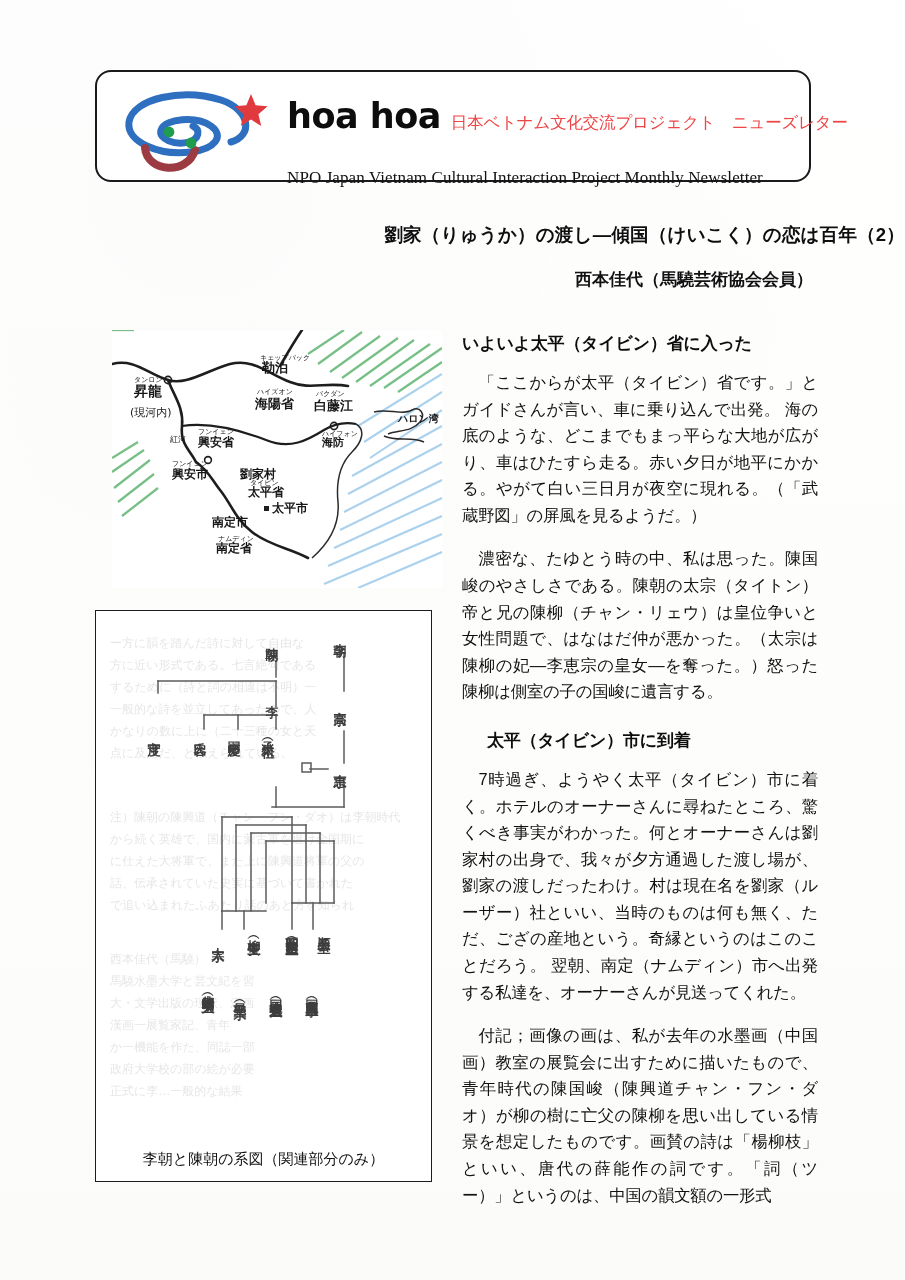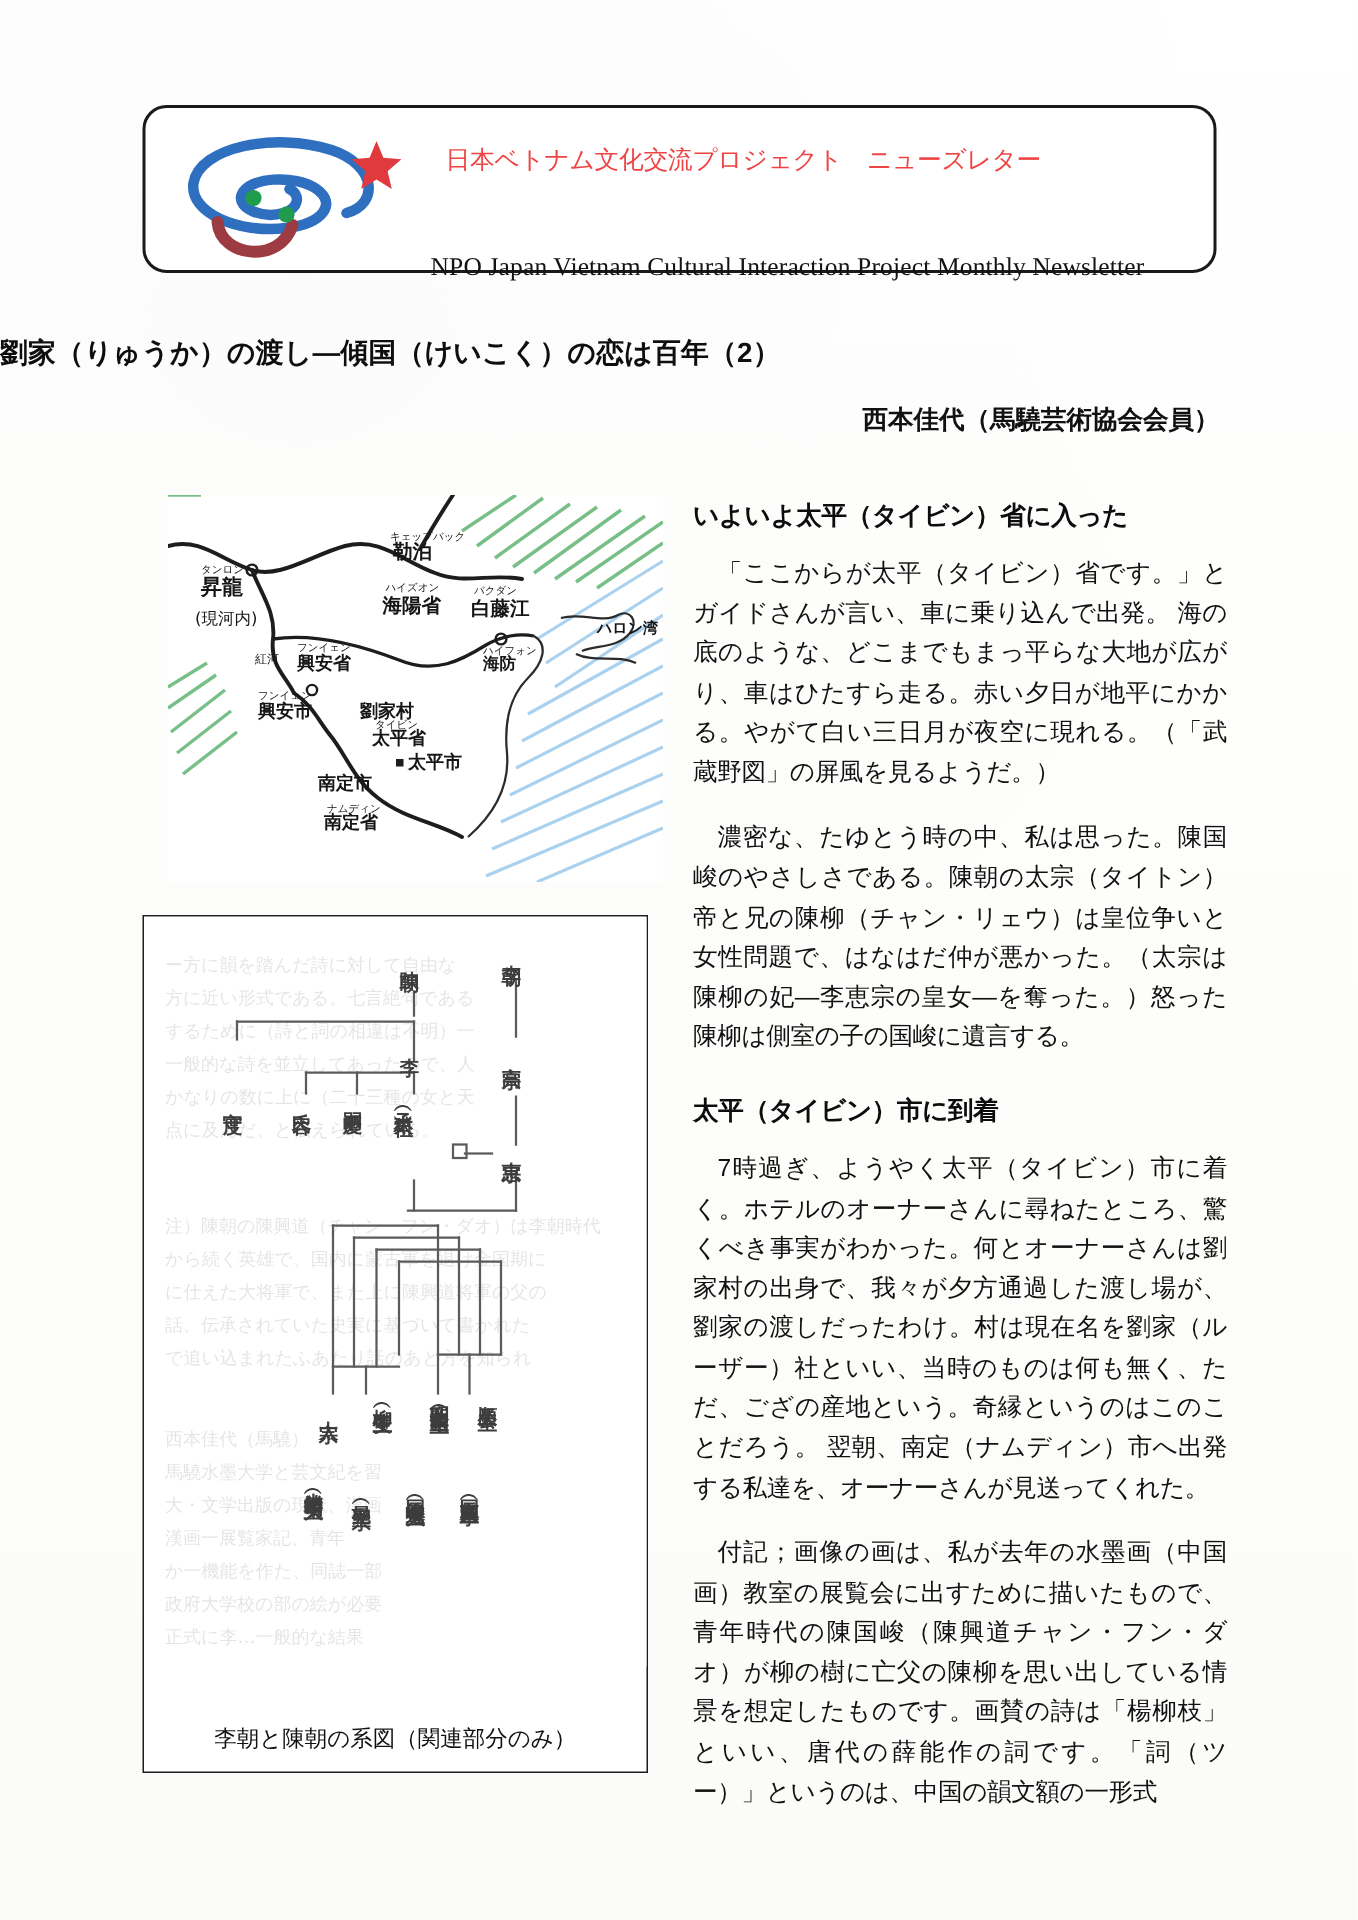--- a/index.html
+++ b/index.html
@@ -207,6 +207,7 @@
     </div>
 
     <div class="brand-row">
+      <span class="brand-name">hoa hoa</span>
       <span class="brand-jp">日本ベトナム文化交流プロジェクト　ニューズレター</span>
     </div>
     <div class="brand-en">NPO Japan Vietnam Cultural Interaction Project Monthly Newsletter</div>

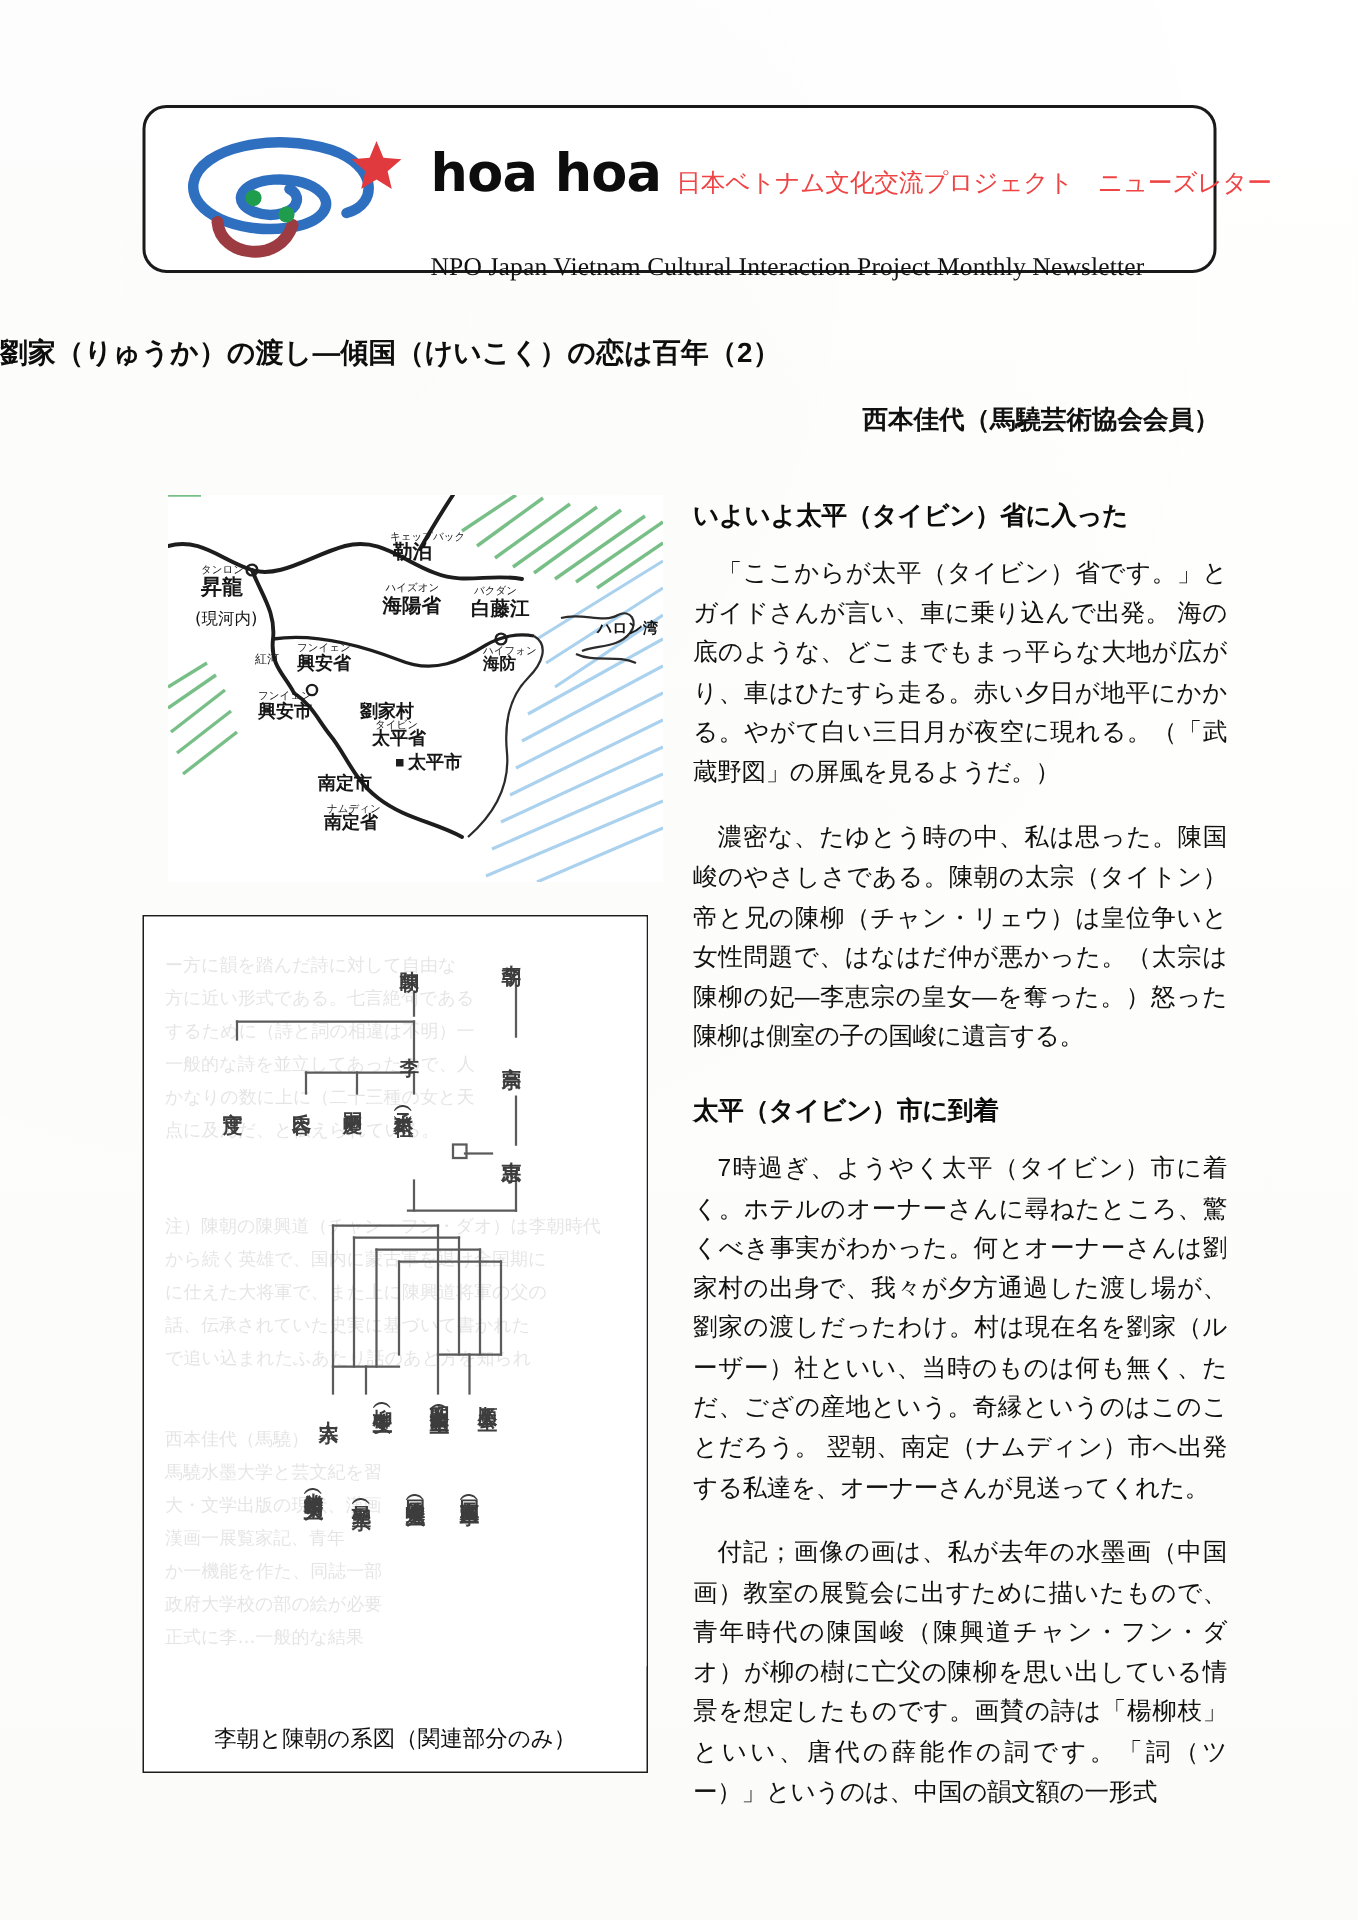--- a/index.html
+++ b/index.html
@@ -96,7 +96,7 @@
     left: 0;
     right: 0;
     top: 222px;
-    text-align: left;
+    text-align: right;
     font-size: 18.5px;
     font-weight: 700;
     letter-spacing: 0.2px;

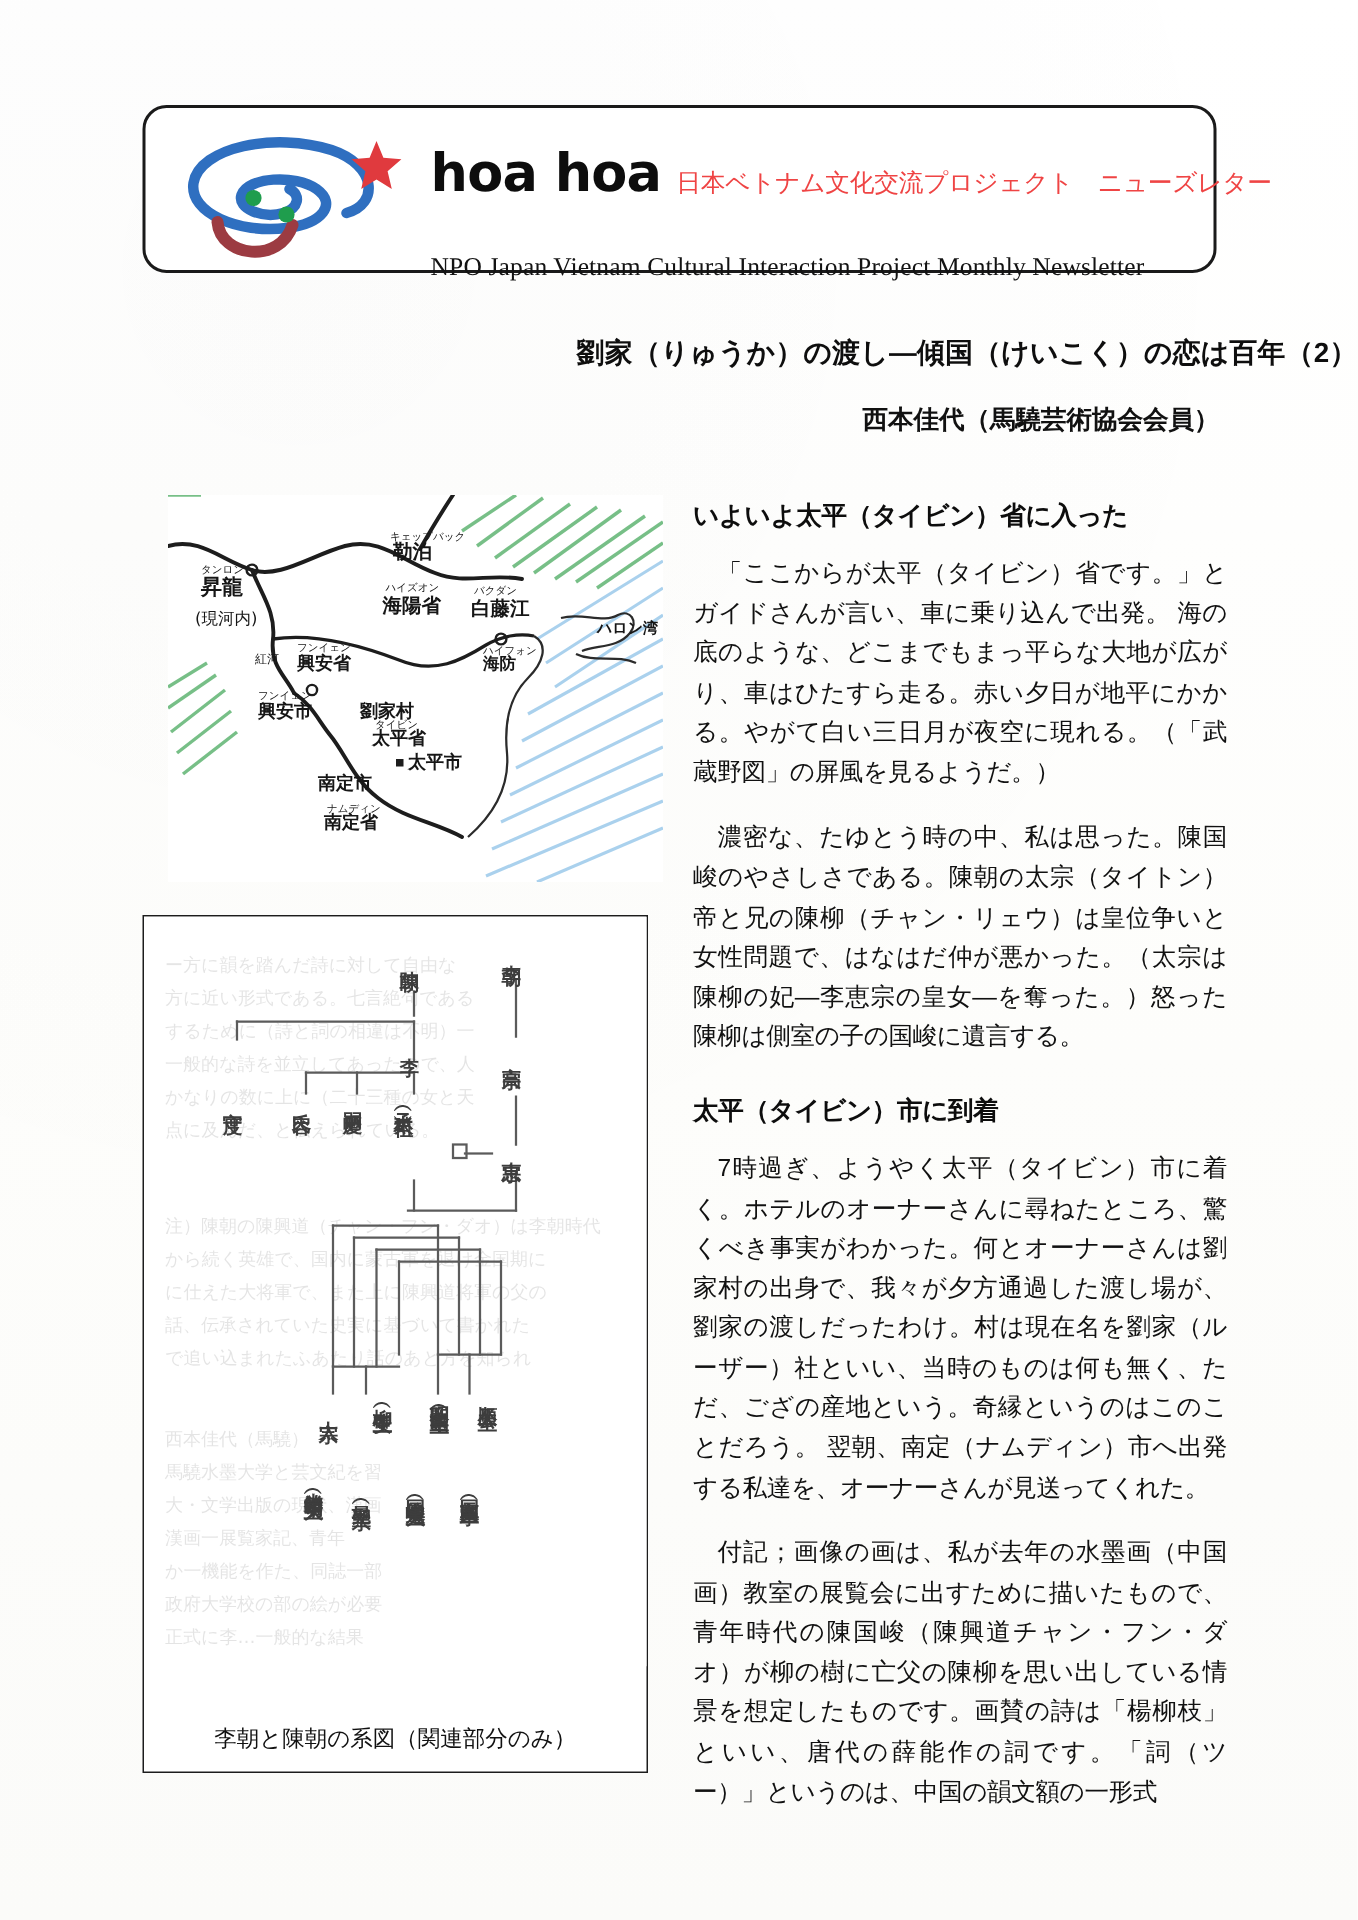--- a/index.html
+++ b/index.html
@@ -174,7 +174,7 @@
     letter-spacing: -0.2px;
     color: #0d0d0d;
   }
-  h2.sec.spaced { margin-top: 24px; }
+  h2.sec.spaced { margin-top: 24px; margin-left: 25px; }
   p.body {
     font-size: 16.4px;
     line-height: 1.62;

